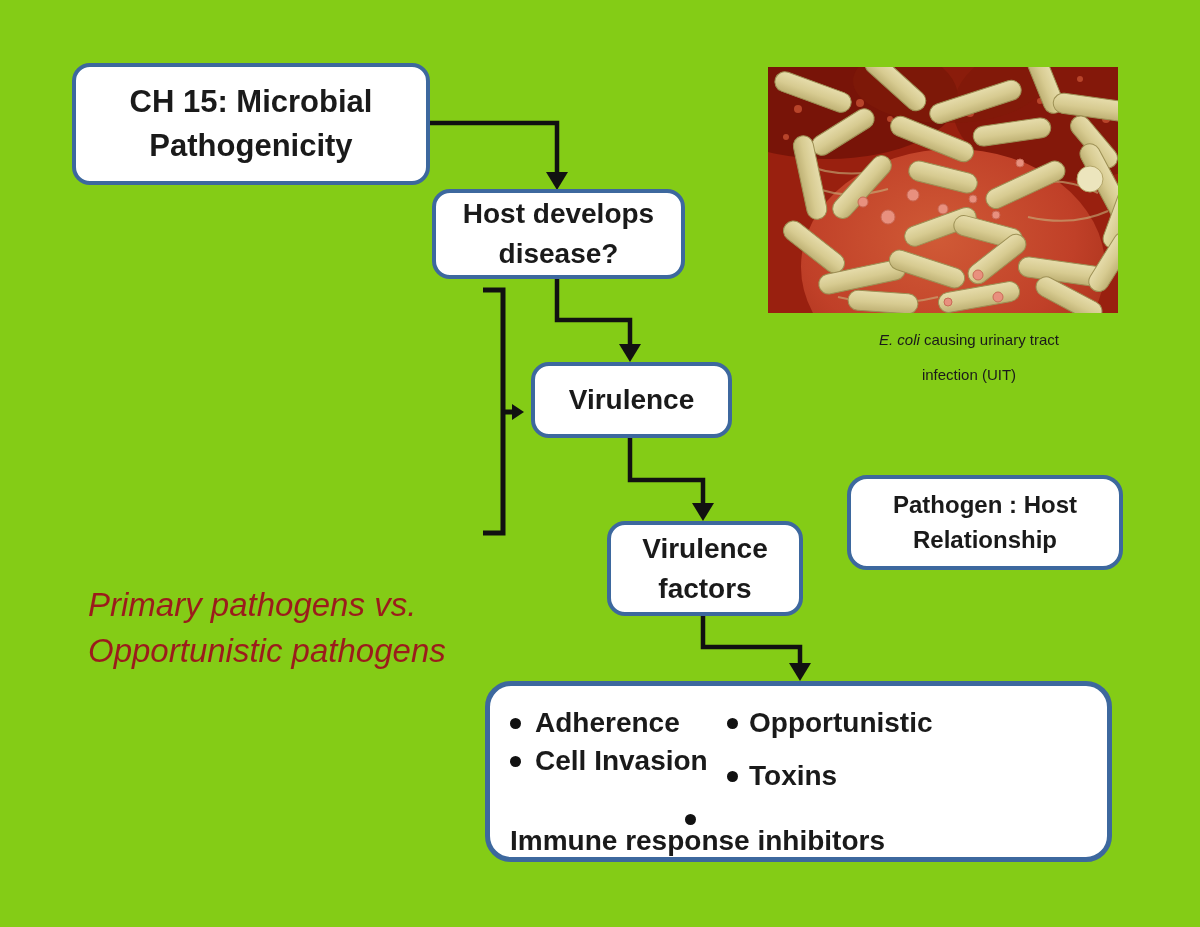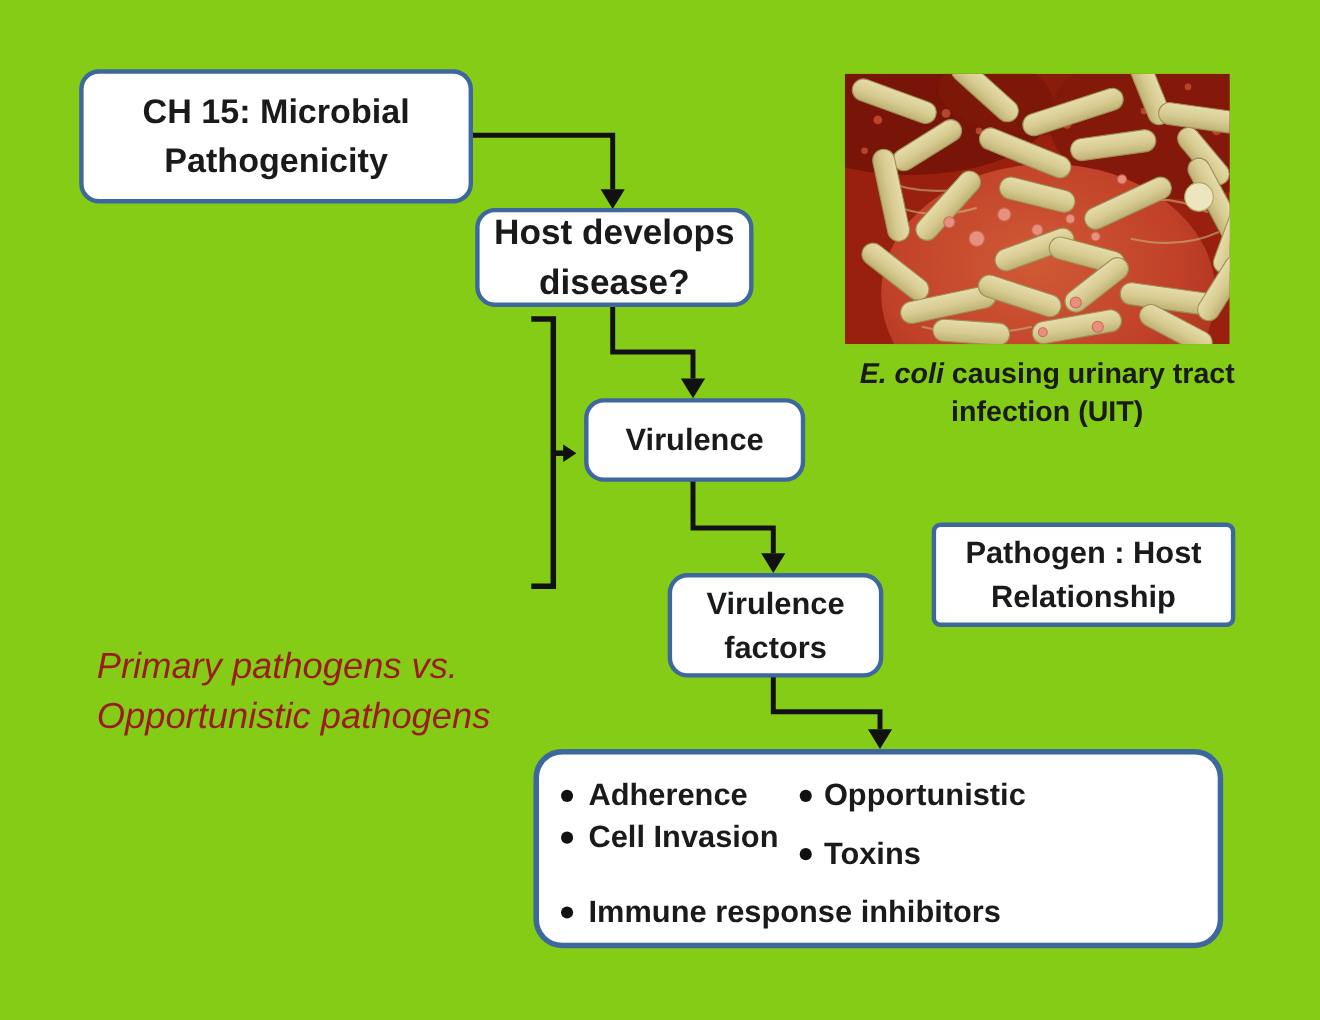--- a/index.html
+++ b/index.html
@@ -26,7 +26,7 @@
     box-sizing:border-box;color:var(--text);
   }
   .node-ch15{left:72px;top:63px;width:358px;height:122px;font-size:31px;}
-  .node-host{left:432px;top:189px;width:253px;height:90px;font-size:32px;}
+  .node-host{left:432px;top:189px;width:253px;height:90px;font-size:28px;}
   .node-virulence{left:531px;top:362px;width:201px;height:76px;font-size:28px;}
   .node-vf{left:607px;top:521px;width:196px;height:95px;font-size:28px;}
   .node-ph{left:847px;top:475px;width:276px;height:95px;font-size:28px;border-radius:8px;}

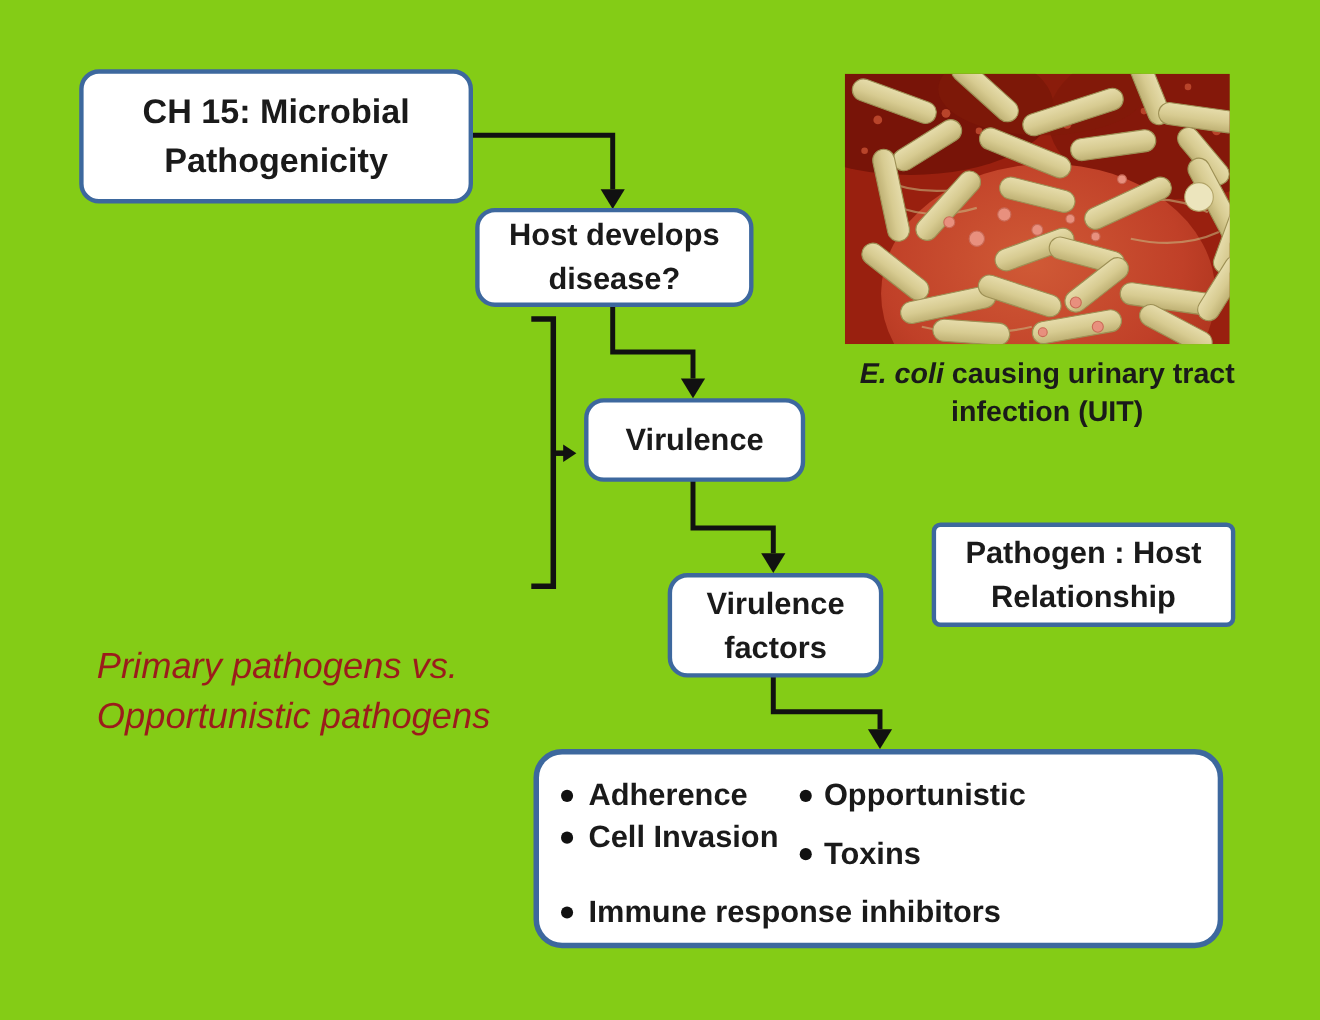--- a/index.html
+++ b/index.html
@@ -47,8 +47,8 @@
   }
   .photo svg{display:block;}
   .caption{
-    position:absolute;left:762px;top:322px;width:380px;text-align:center;
-    font-weight:bold;font-size:26px;line-height:35px;white-space:pre-line;color:var(--text);
+    position:absolute;left:779px;top:322px;width:380px;text-align:center;
+    font-weight:normal;font-size:15px;line-height:35px;white-space:pre-line;color:var(--text);
   }
   .caption .species{font-style:italic;}
 

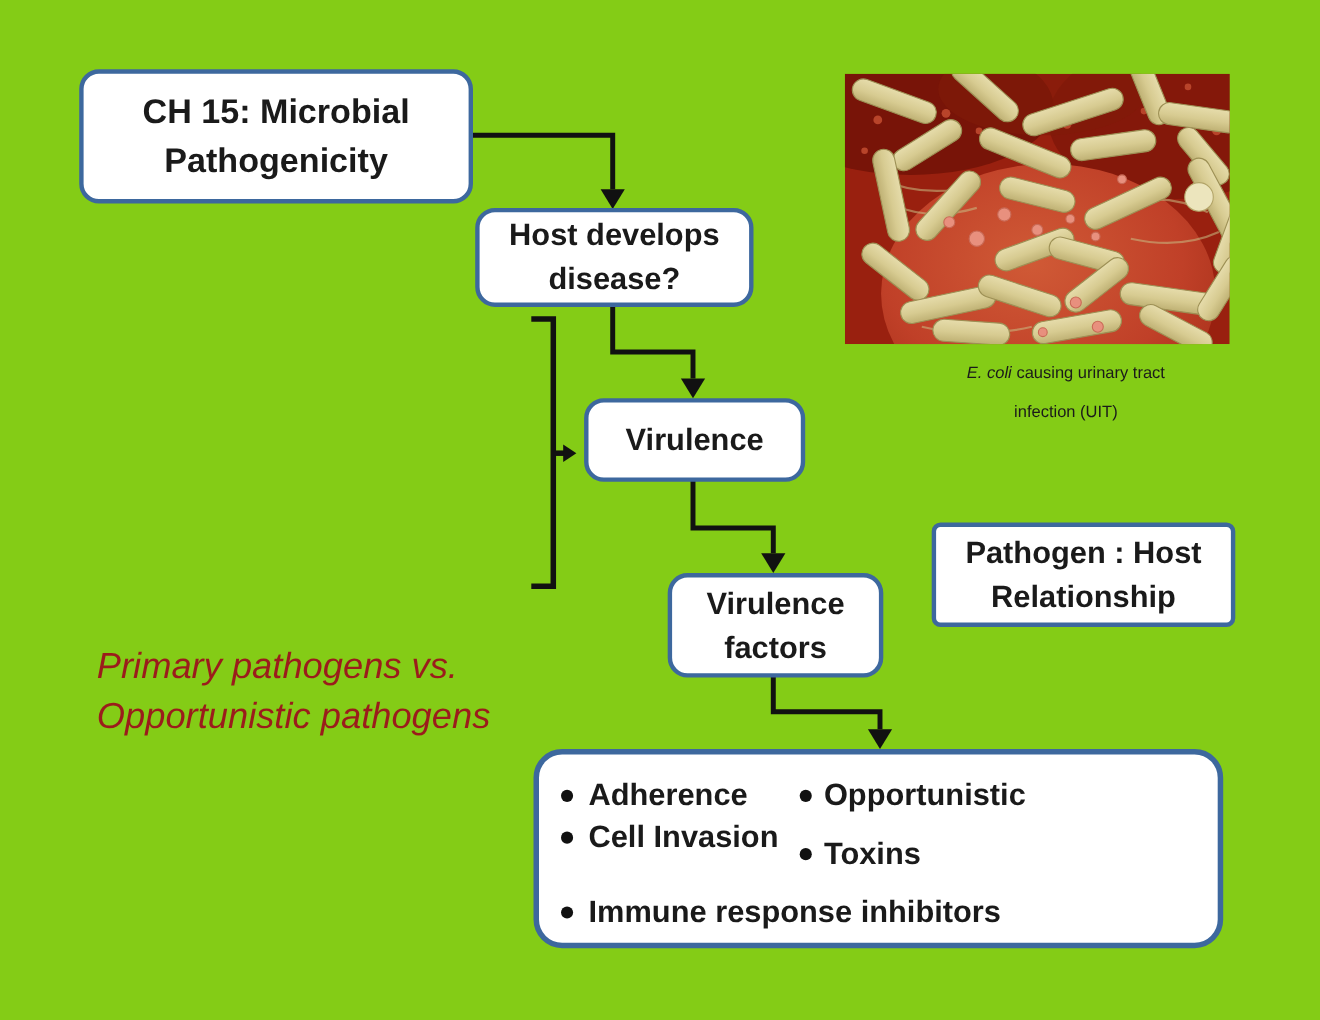--- a/index.html
+++ b/index.html
@@ -29,7 +29,7 @@
   .node-host{left:432px;top:189px;width:253px;height:90px;font-size:28px;}
   .node-virulence{left:531px;top:362px;width:201px;height:76px;font-size:28px;}
   .node-vf{left:607px;top:521px;width:196px;height:95px;font-size:28px;}
-  .node-ph{left:847px;top:475px;width:276px;height:95px;font-size:28px;border-radius:8px;}
+  .node-ph{left:847px;top:475px;width:276px;height:95px;font-size:24px;border-radius:20px;}
 
   .note-blue{
     position:absolute;left:88px;top:310px;width:400px;

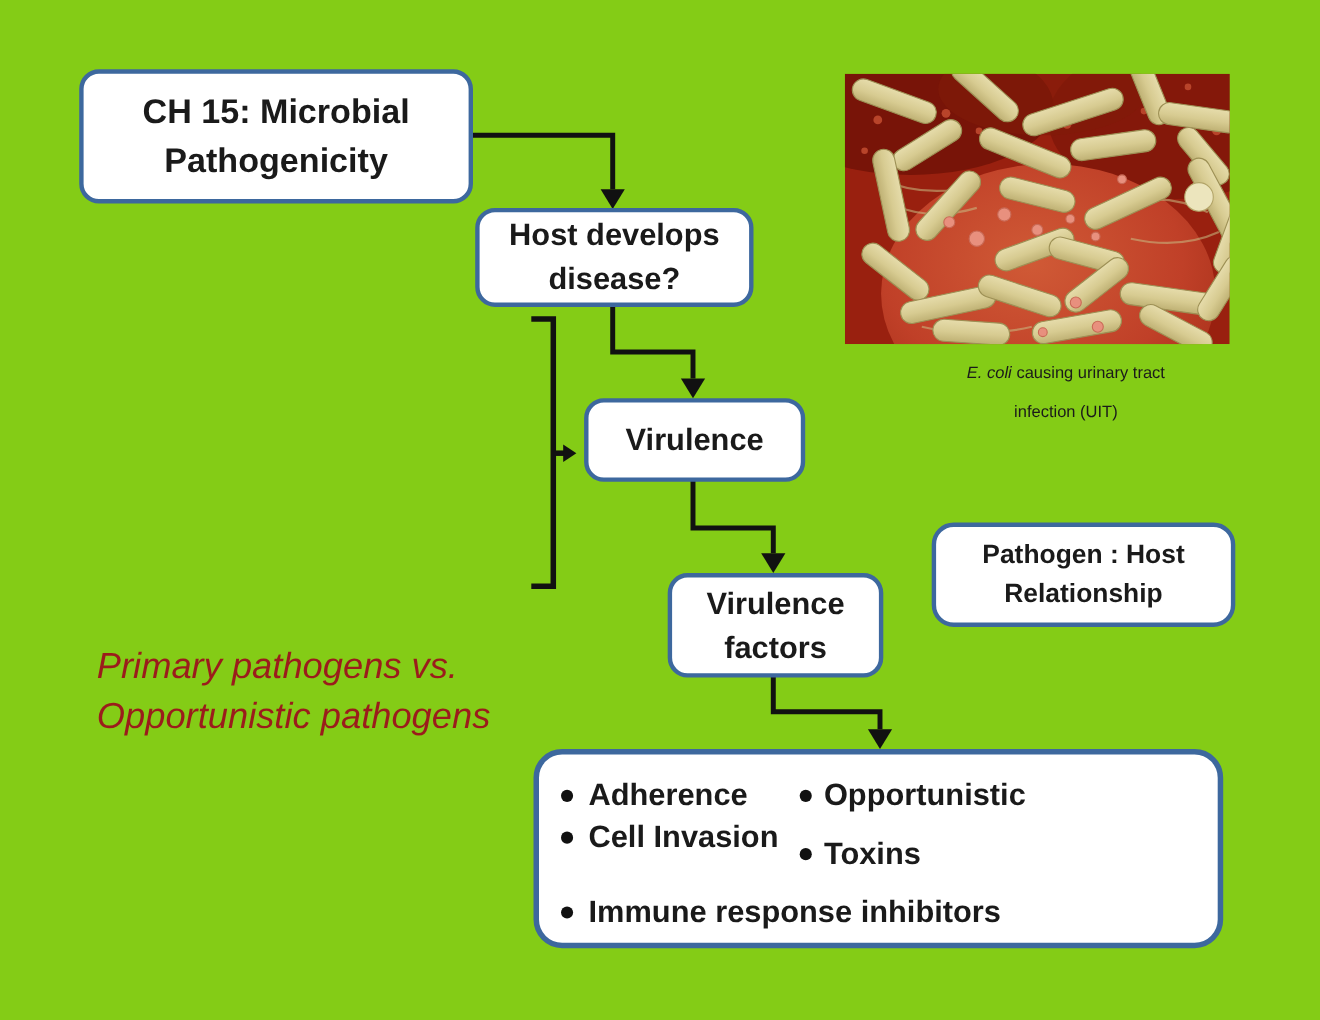--- a/index.html
+++ b/index.html
@@ -68,7 +68,7 @@
   .b-colonization{left:237px;top:22px;}
   .b-cellinvasion{left:20px;top:60px;}
   .b-toxins{left:237px;top:75px;}
-  .b-immune{left:20px;top:128px;}
+  .b-immune{left:20px;top:128px;flex-direction:column;}
   .b-adherence .dot,.b-cellinvasion .dot,.b-immune .dot{margin-right:14px;}
   .b-colonization .dot,.b-toxins .dot{margin-right:11px;}
 </style>

